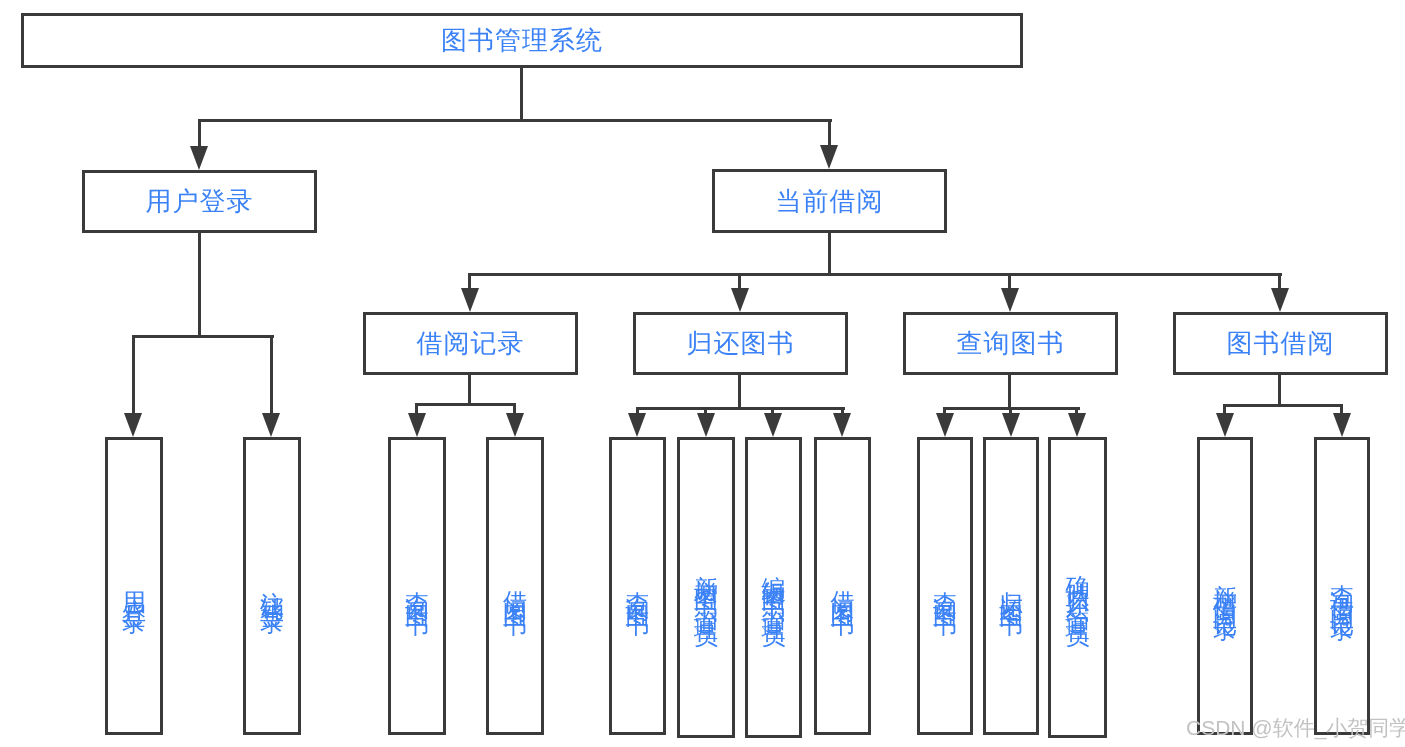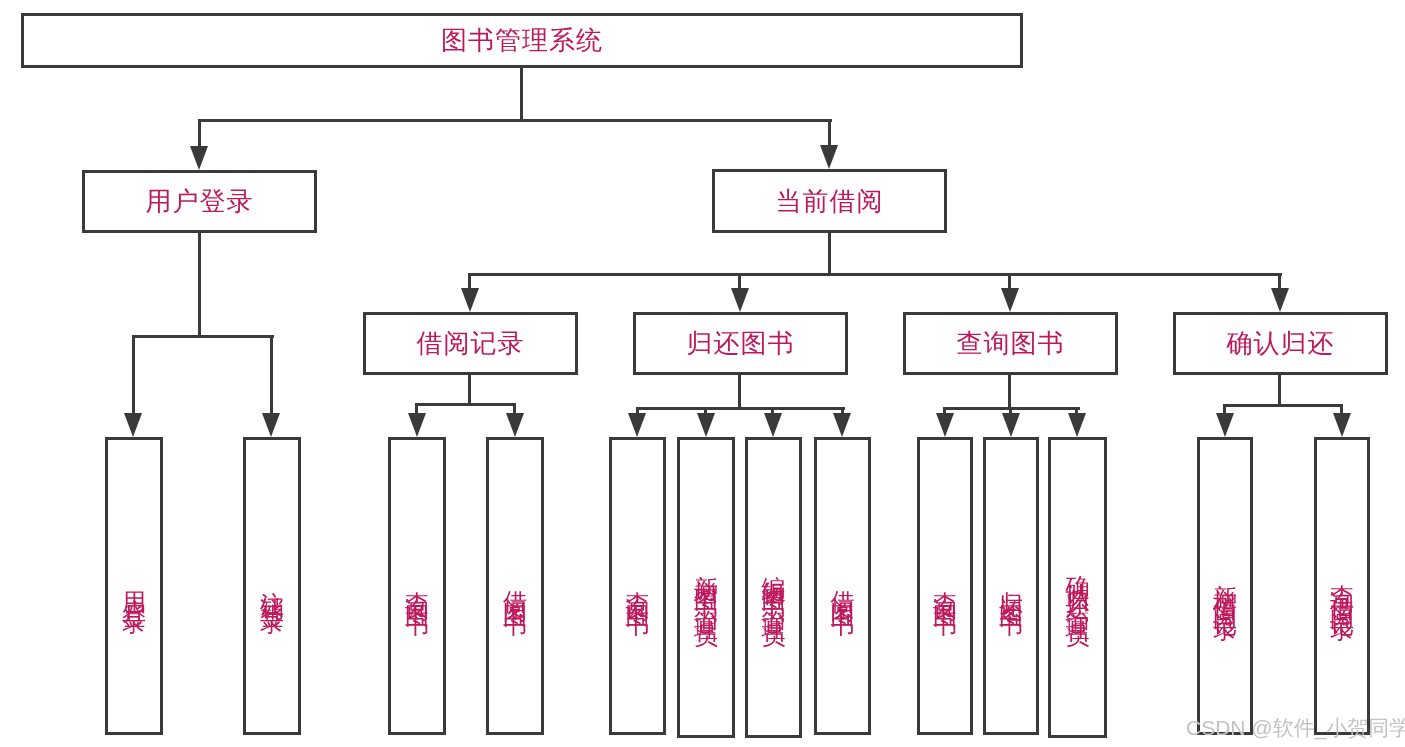--- a/index.html
+++ b/index.html
@@ -15,7 +15,7 @@
     box-sizing:border-box;
     border:3px solid #3a3a3a;
     background:#ffffff;
-    color:#be185d;
+    color:#3b82f6;
     display:flex;
     align-items:center;
     justify-content:center;

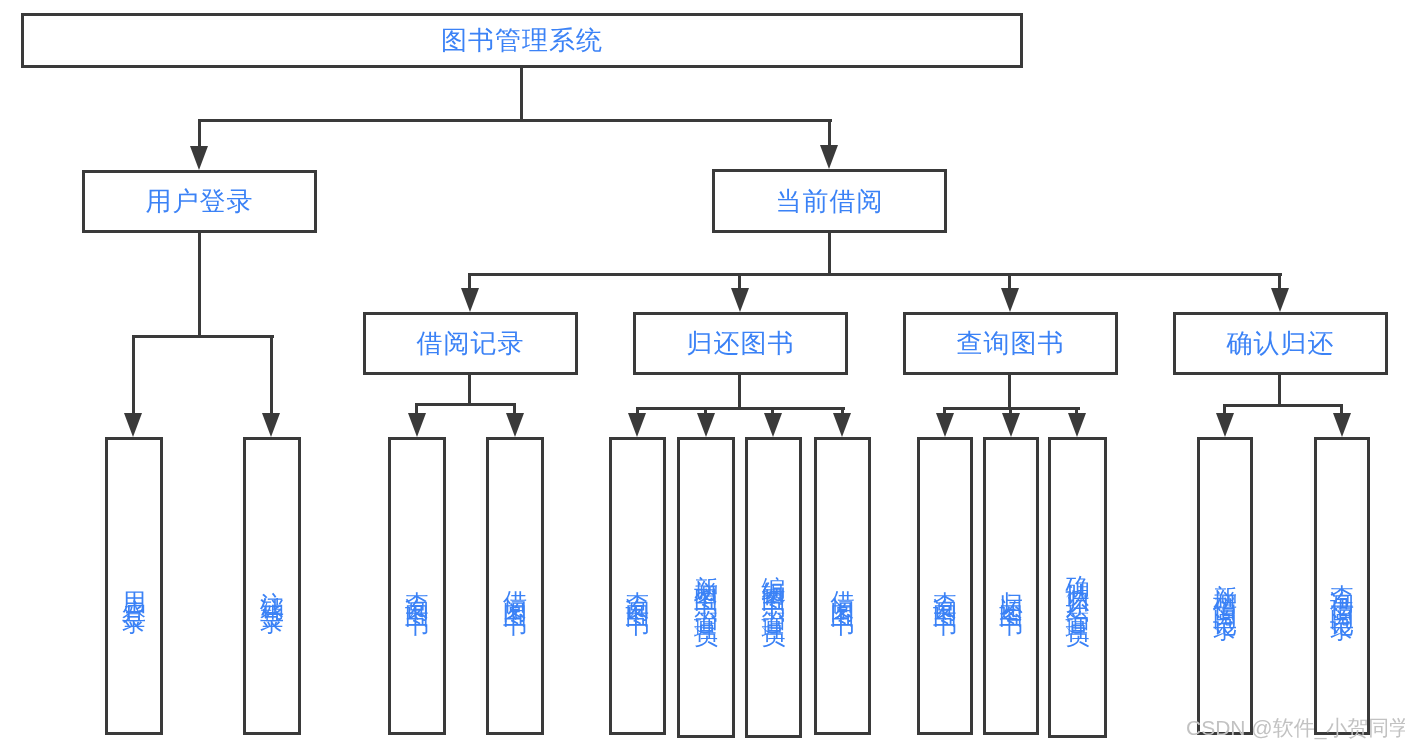--- a/index.html
+++ b/index.html
@@ -83,7 +83,7 @@
   <div class="box hbox" style="left:363px; top:312px; width:215px; height:63px;">借阅记录</div>
   <div class="box hbox" style="left:633px; top:312px; width:215px; height:63px;">归还图书</div>
   <div class="box hbox" style="left:903px; top:312px; width:215px; height:63px;">查询图书</div>
-  <div class="box hbox" style="left:1173px; top:312px; width:215px; height:63px;">确认归还</div>
+  <div class="box hbox" style="left:1173px; top:312px; width:215px; height:63px;">图书借阅</div>
 
   <div class="line" style="left:468px; top:375px; width:3px; height:30px;"></div>
   <div class="line" style="left:415px; top:403px; width:101px; height:3px;"></div>

